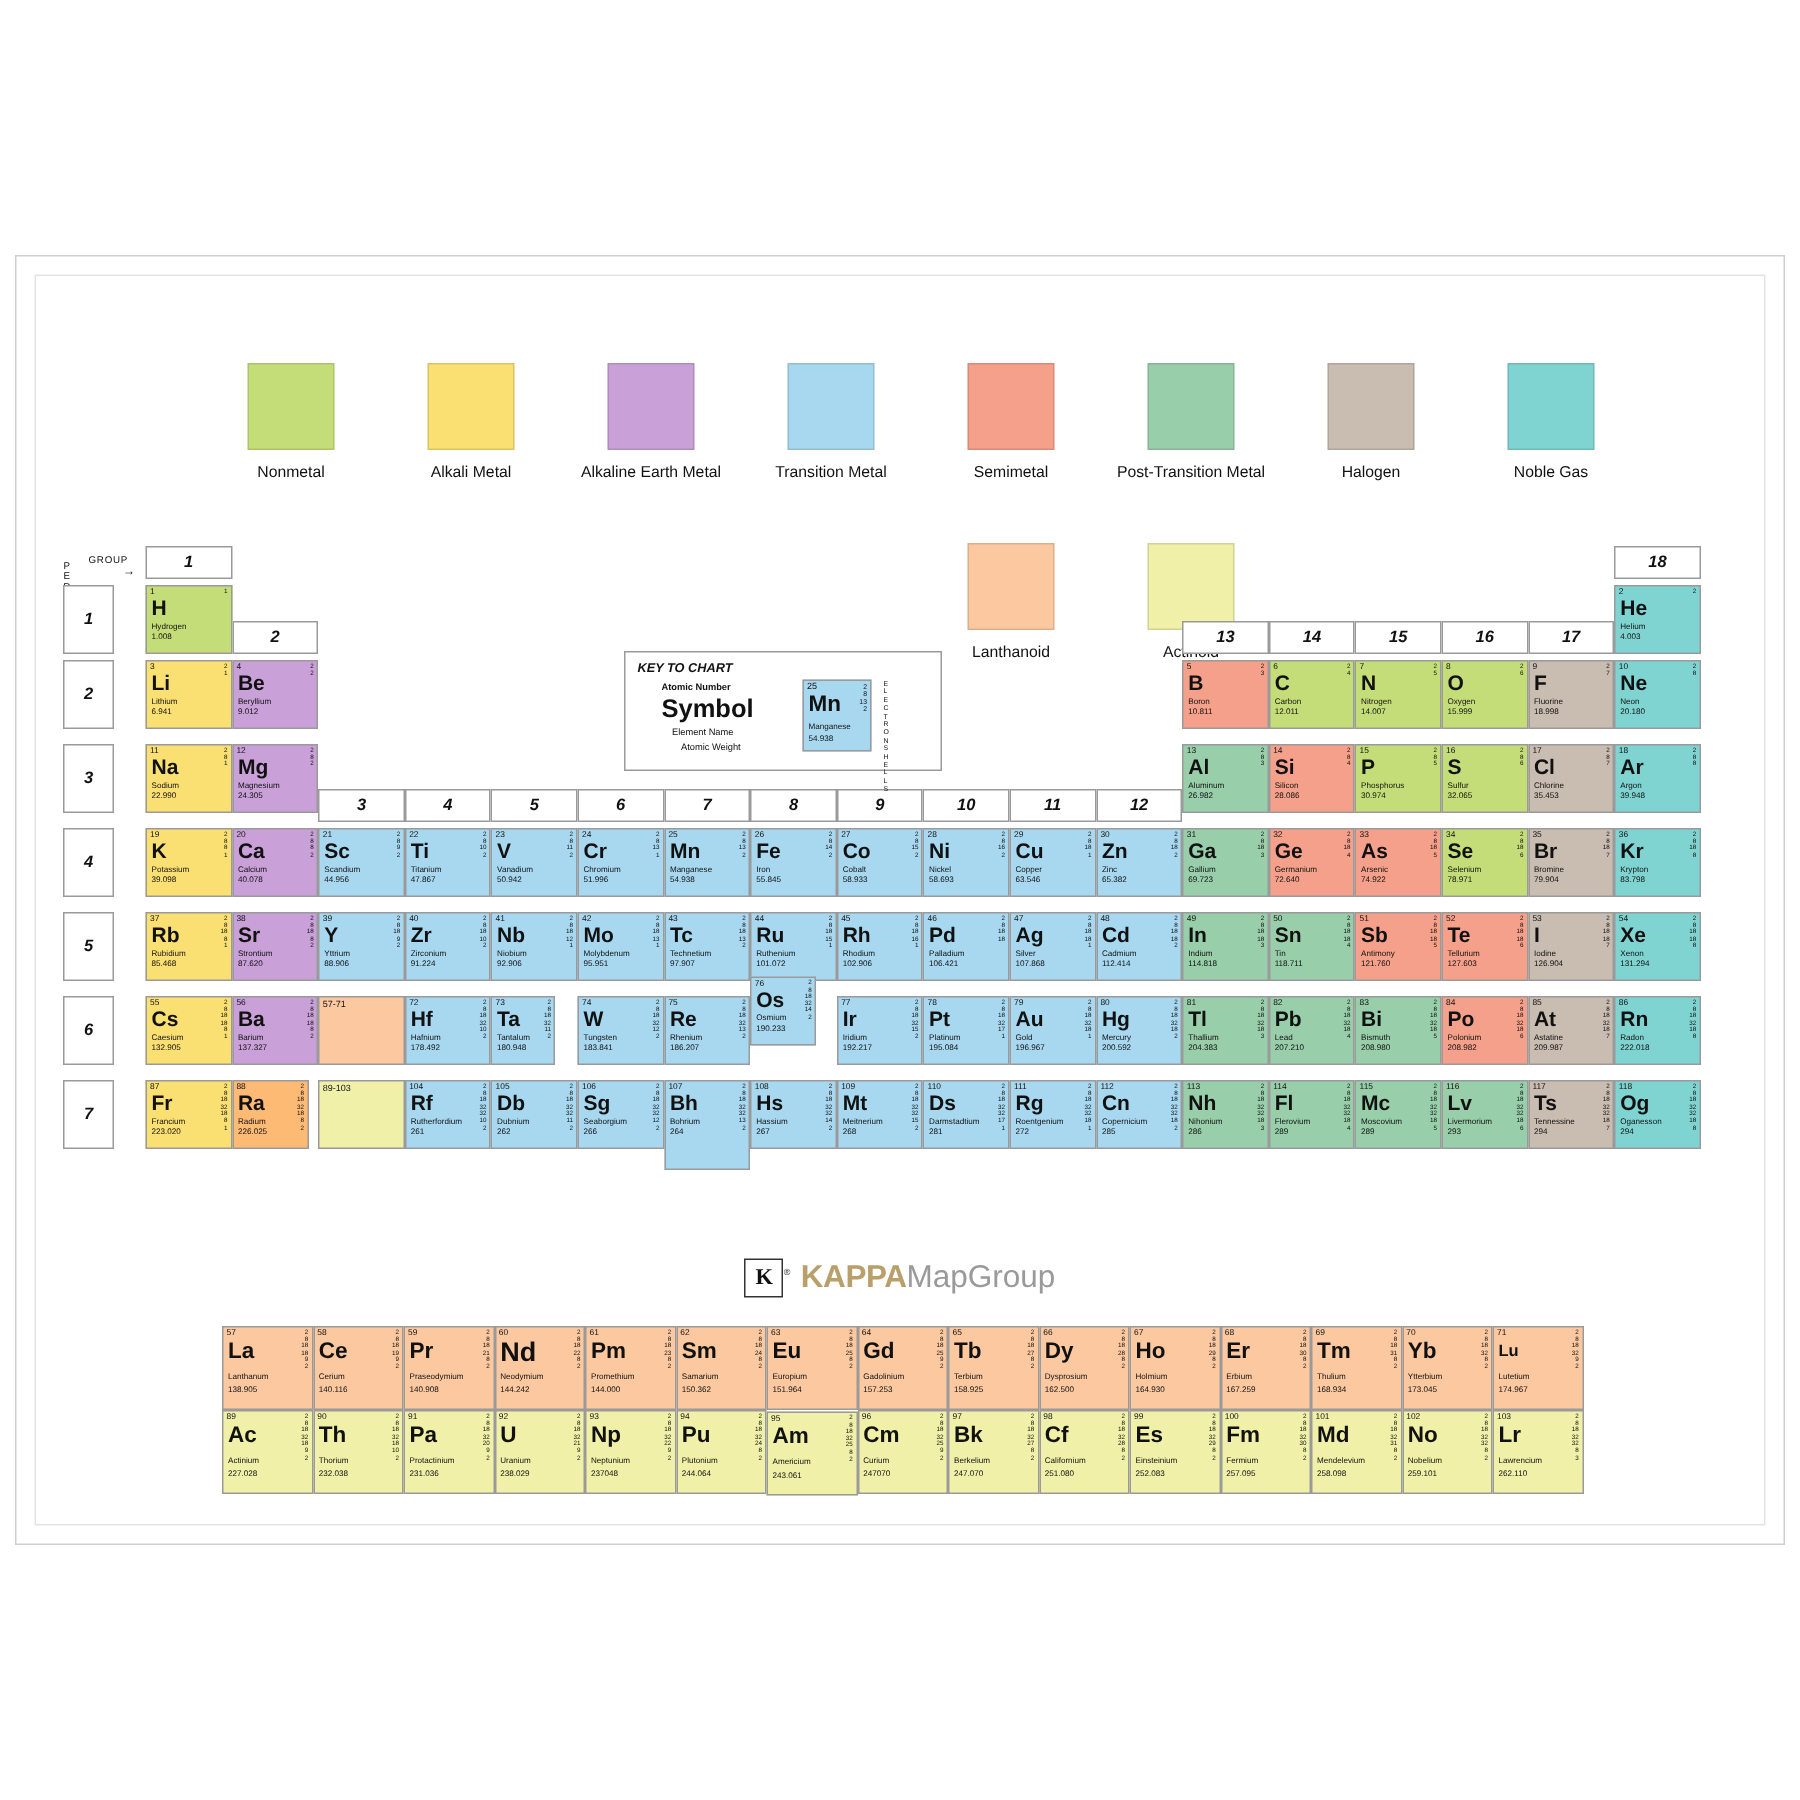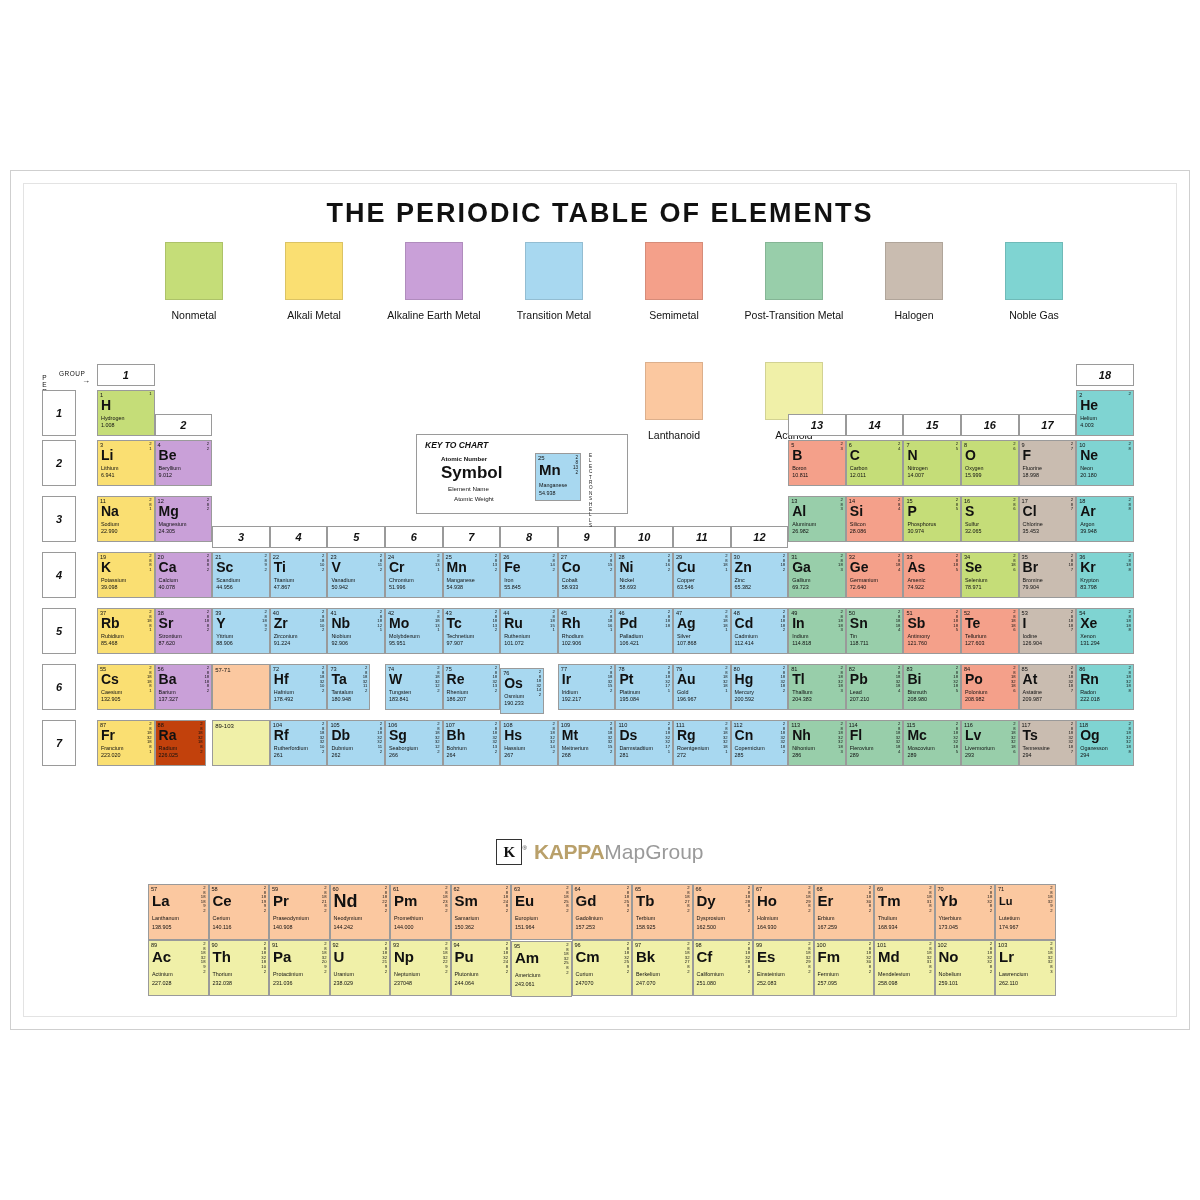--- a/index.html
+++ b/index.html
@@ -57,7 +57,6 @@
 <div id="poster">
   <div id="inner">
 
-    <div id="title">THE PERIODIC TABLE OF ELEMENTS</div>
 
     <div id="legend">
         <div class="lg" style="left: 0px; top: 0px;">

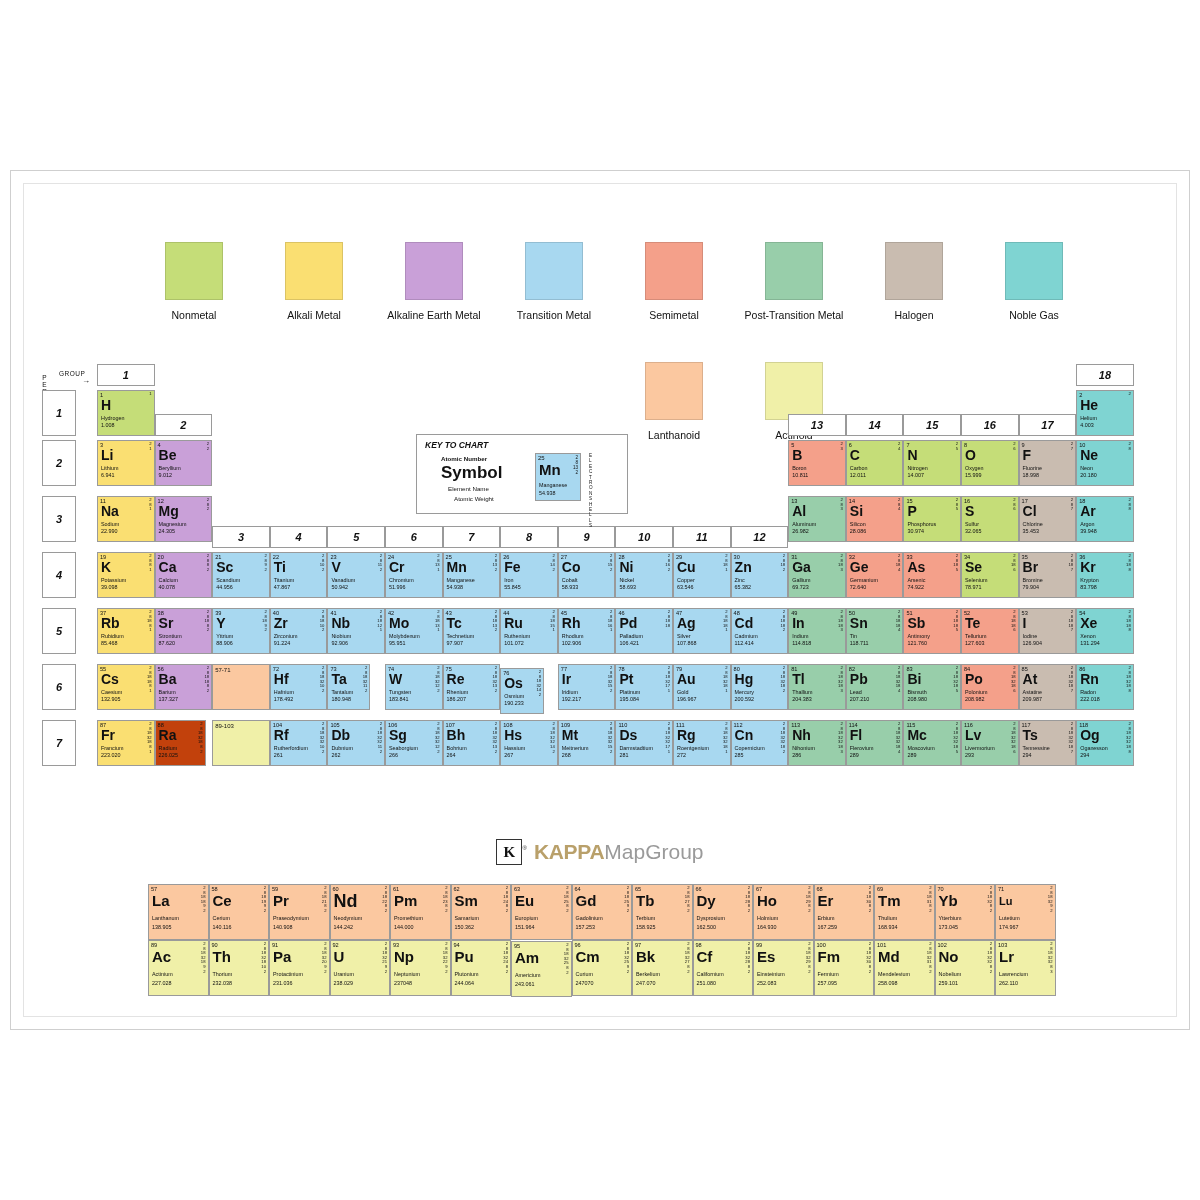--- a/index.html
+++ b/index.html
@@ -527,7 +527,7 @@
           <div class="wt">186.207</div>
           <div class="shells">2<br>8<br>18<br>32<br>13<br>2</div>
         </div>
-        <div class="cell" style="left: 458.2px; top: 284px; width: 44px; height: 46px; background: rgb(168, 216, 240);">
+        <div class="cell" style="left: 458.2px; top: 267px; width: 44px; height: 46px; background: rgb(168, 216, 240);">
           <div class="num">76</div>
           <div class="sym">Os</div>
           <div class="nm">Osmium</div>

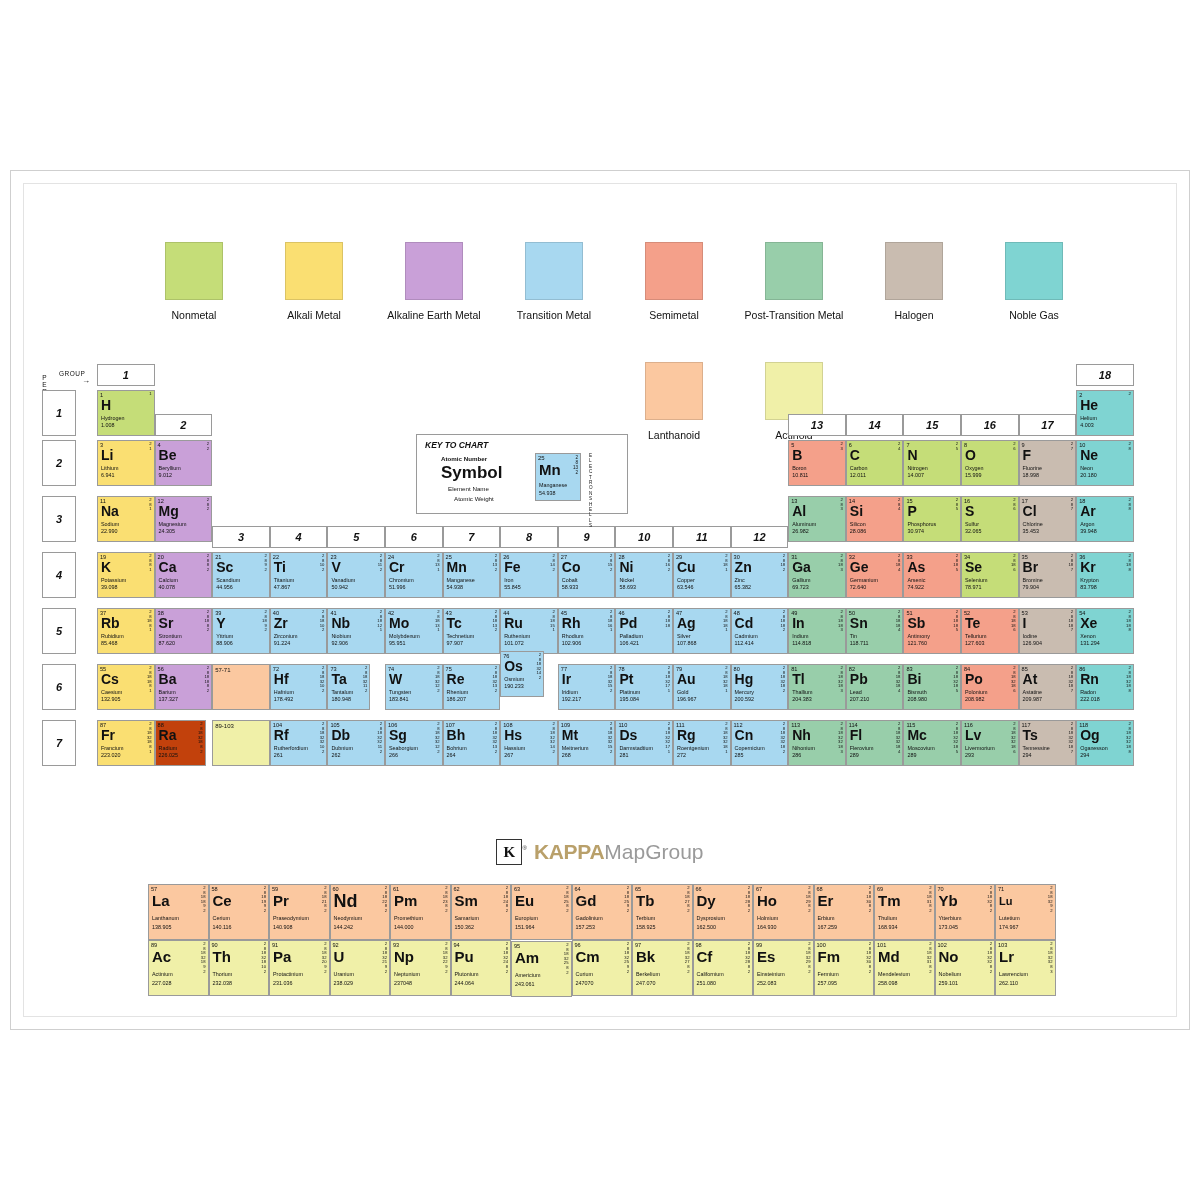--- a/index.html
+++ b/index.html
@@ -611,7 +611,7 @@
           <div class="wt">223.020</div>
           <div class="shells">2<br>8<br>18<br>32<br>18<br>8<br>1</div>
         </div>
-        <div class="cell" style="left: 112.6px; top: 336px; width: 51px; height: 46px; background: #c2410c;">
+        <div class="cell" style="left: 112.6px; top: 336px; width: 51px; height: 46px; background: #fdba74;">
           <div class="num">88</div>
           <div class="sym">Ra</div>
           <div class="nm">Radium</div>

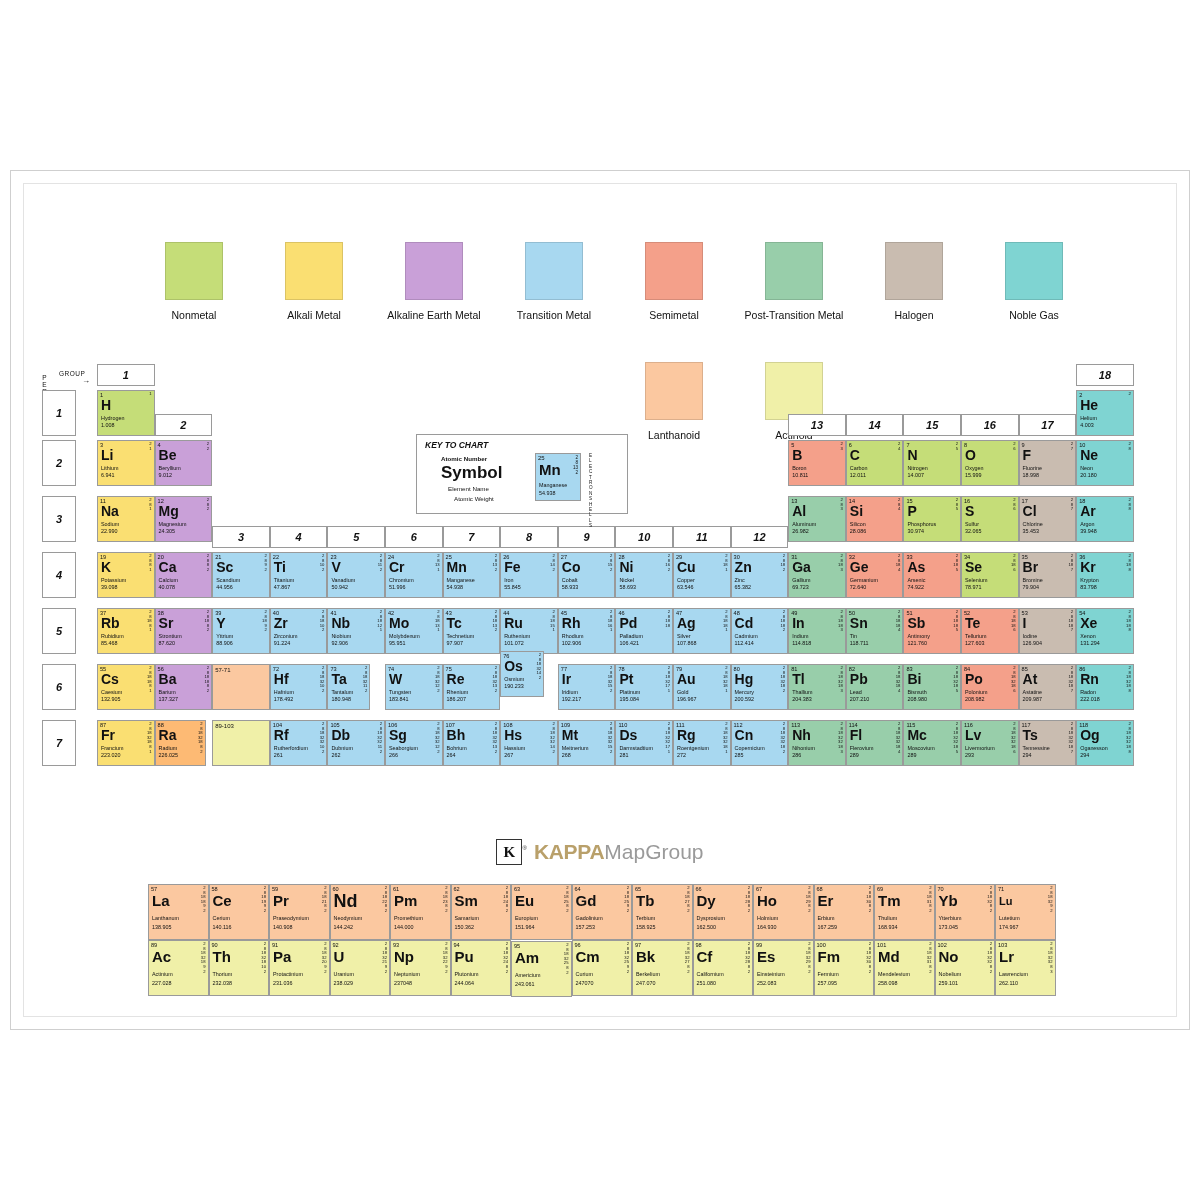--- a/index.html
+++ b/index.html
@@ -639,7 +639,7 @@
           <div class="wt">266</div>
           <div class="shells">2<br>8<br>18<br>32<br>32<br>12<br>2</div>
         </div>
-        <div class="cell" style="left: 400.6px; top: 336px; width: 57.6px; height: 46px; background: rgb(168, 216, 240);">
+        <div class="cell" style="left: 400.6px; top: 336px; width: 57.6px; height: 60px; background: rgb(168, 216, 240);">
           <div class="num">107</div>
           <div class="sym">Bh</div>
           <div class="nm">Bohrium</div>

